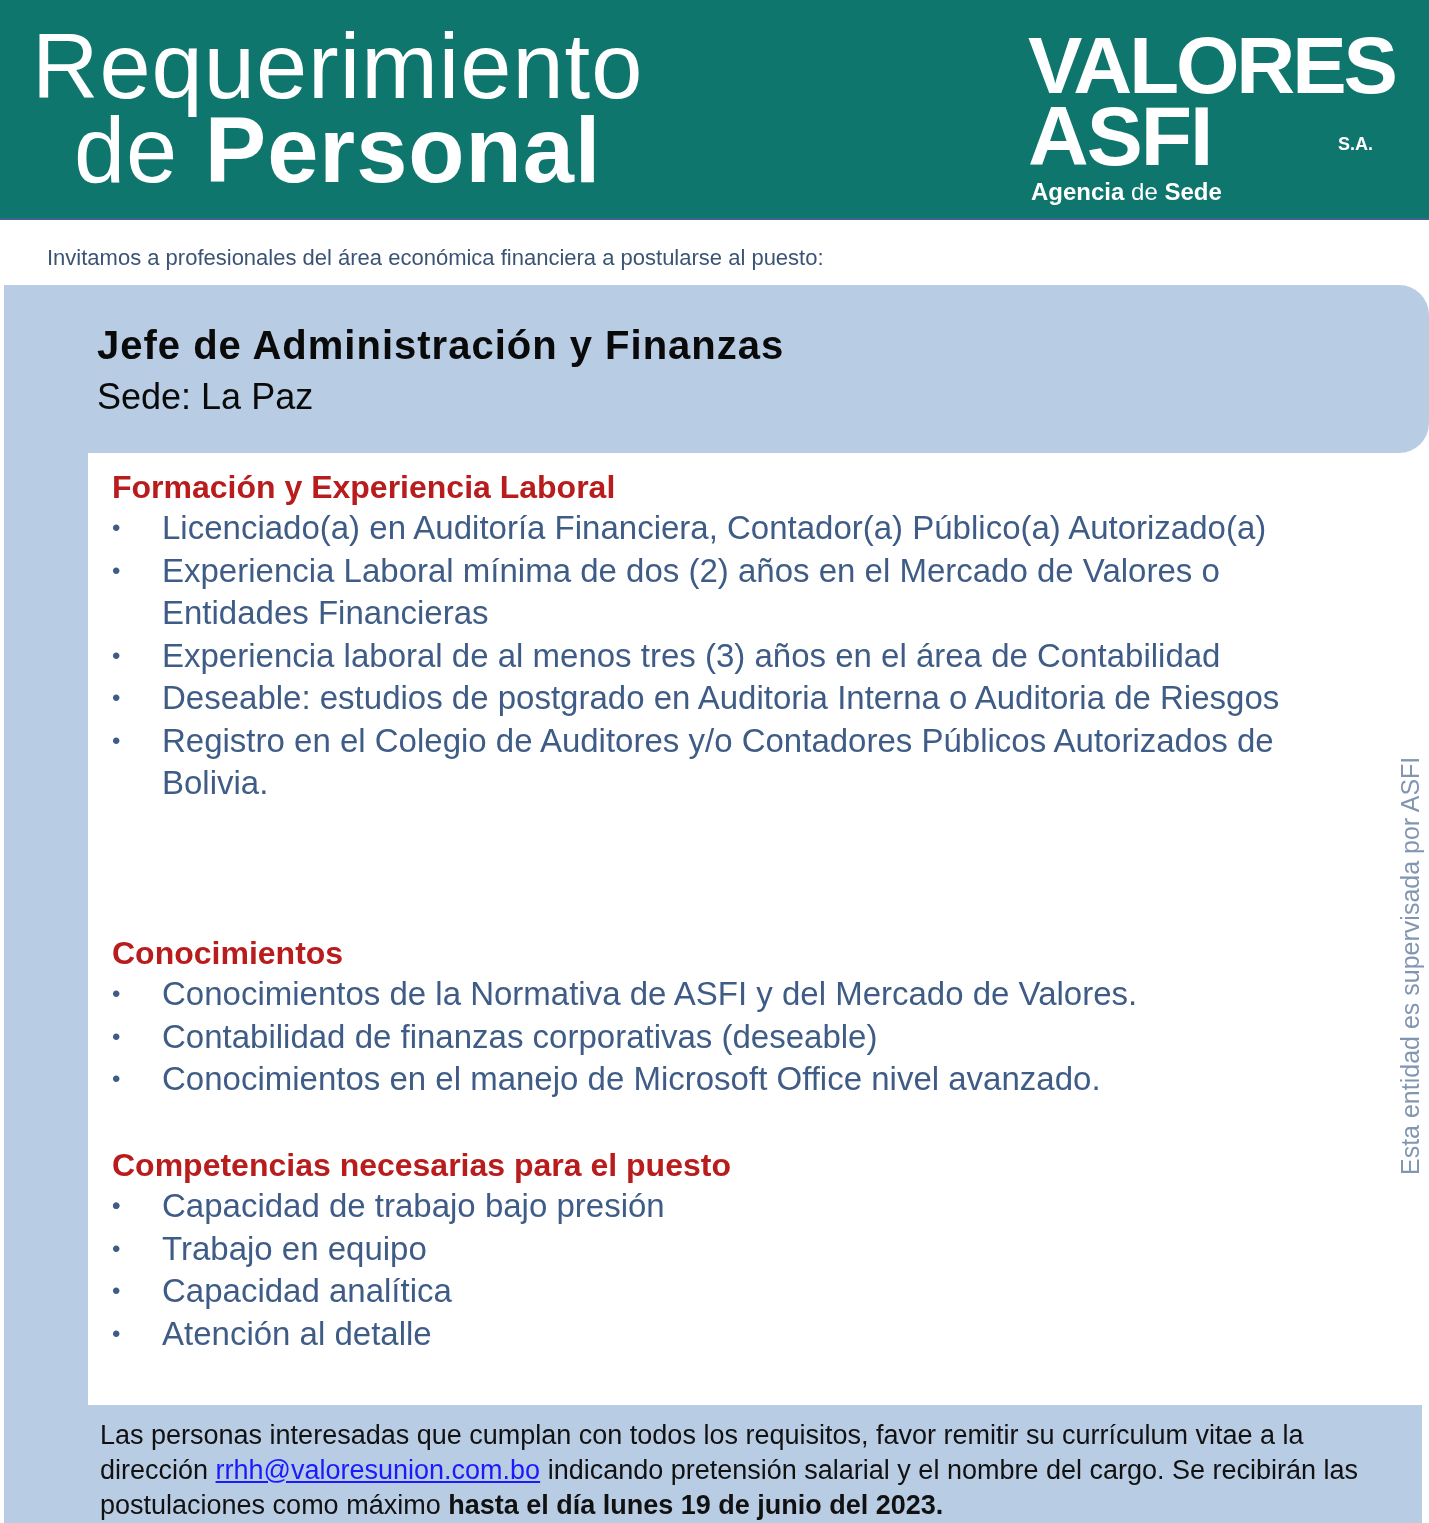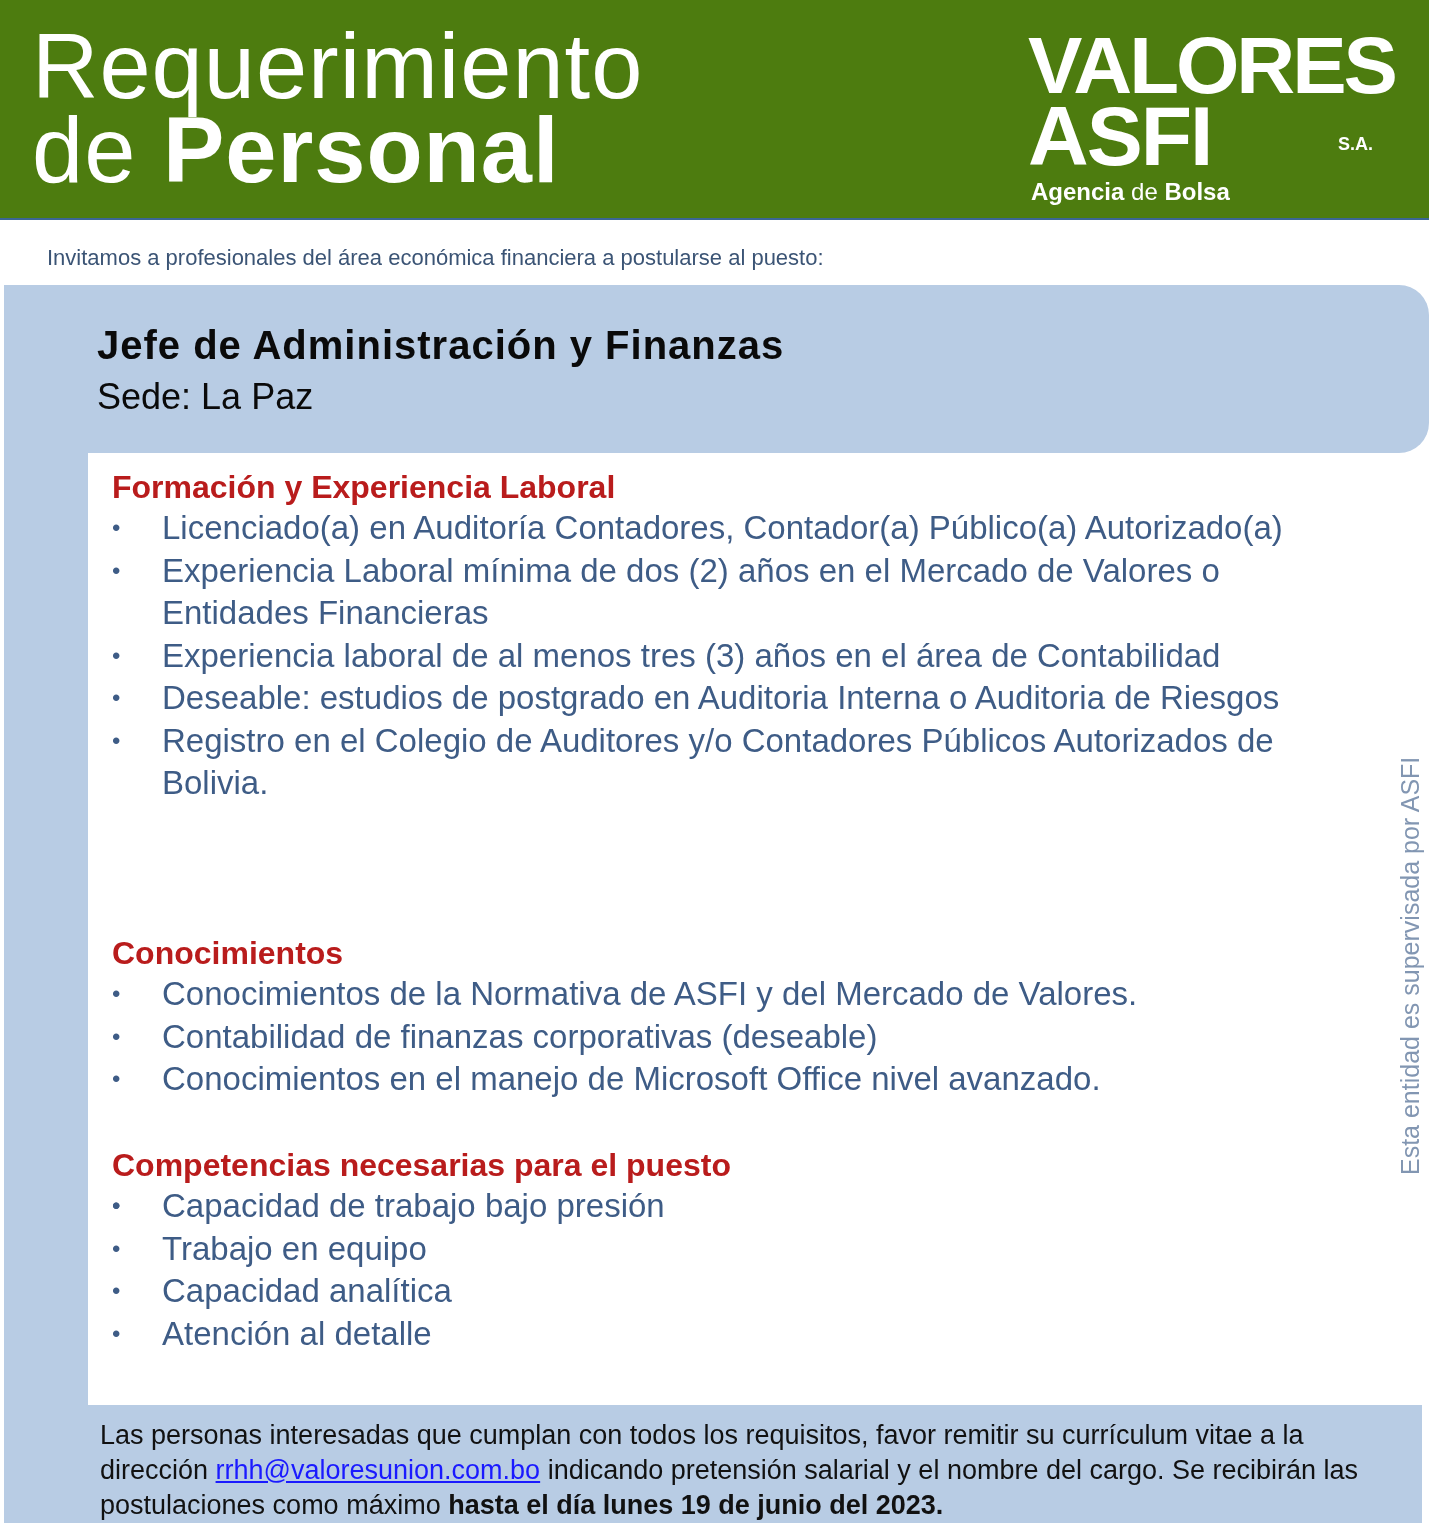--- a/index.html
+++ b/index.html
@@ -8,8 +8,9 @@
 
     .header {
       position: absolute; left: 0; top: 0; width: 1429px; height: 220px;
-      background: #4d7c0f;
+      background: #0f766e;
       border-bottom: 2px solid #3b6694;
+      text-align: center;
     }
     .title {
       position: absolute; left: 32px; top: 24px; color: #ffffff;

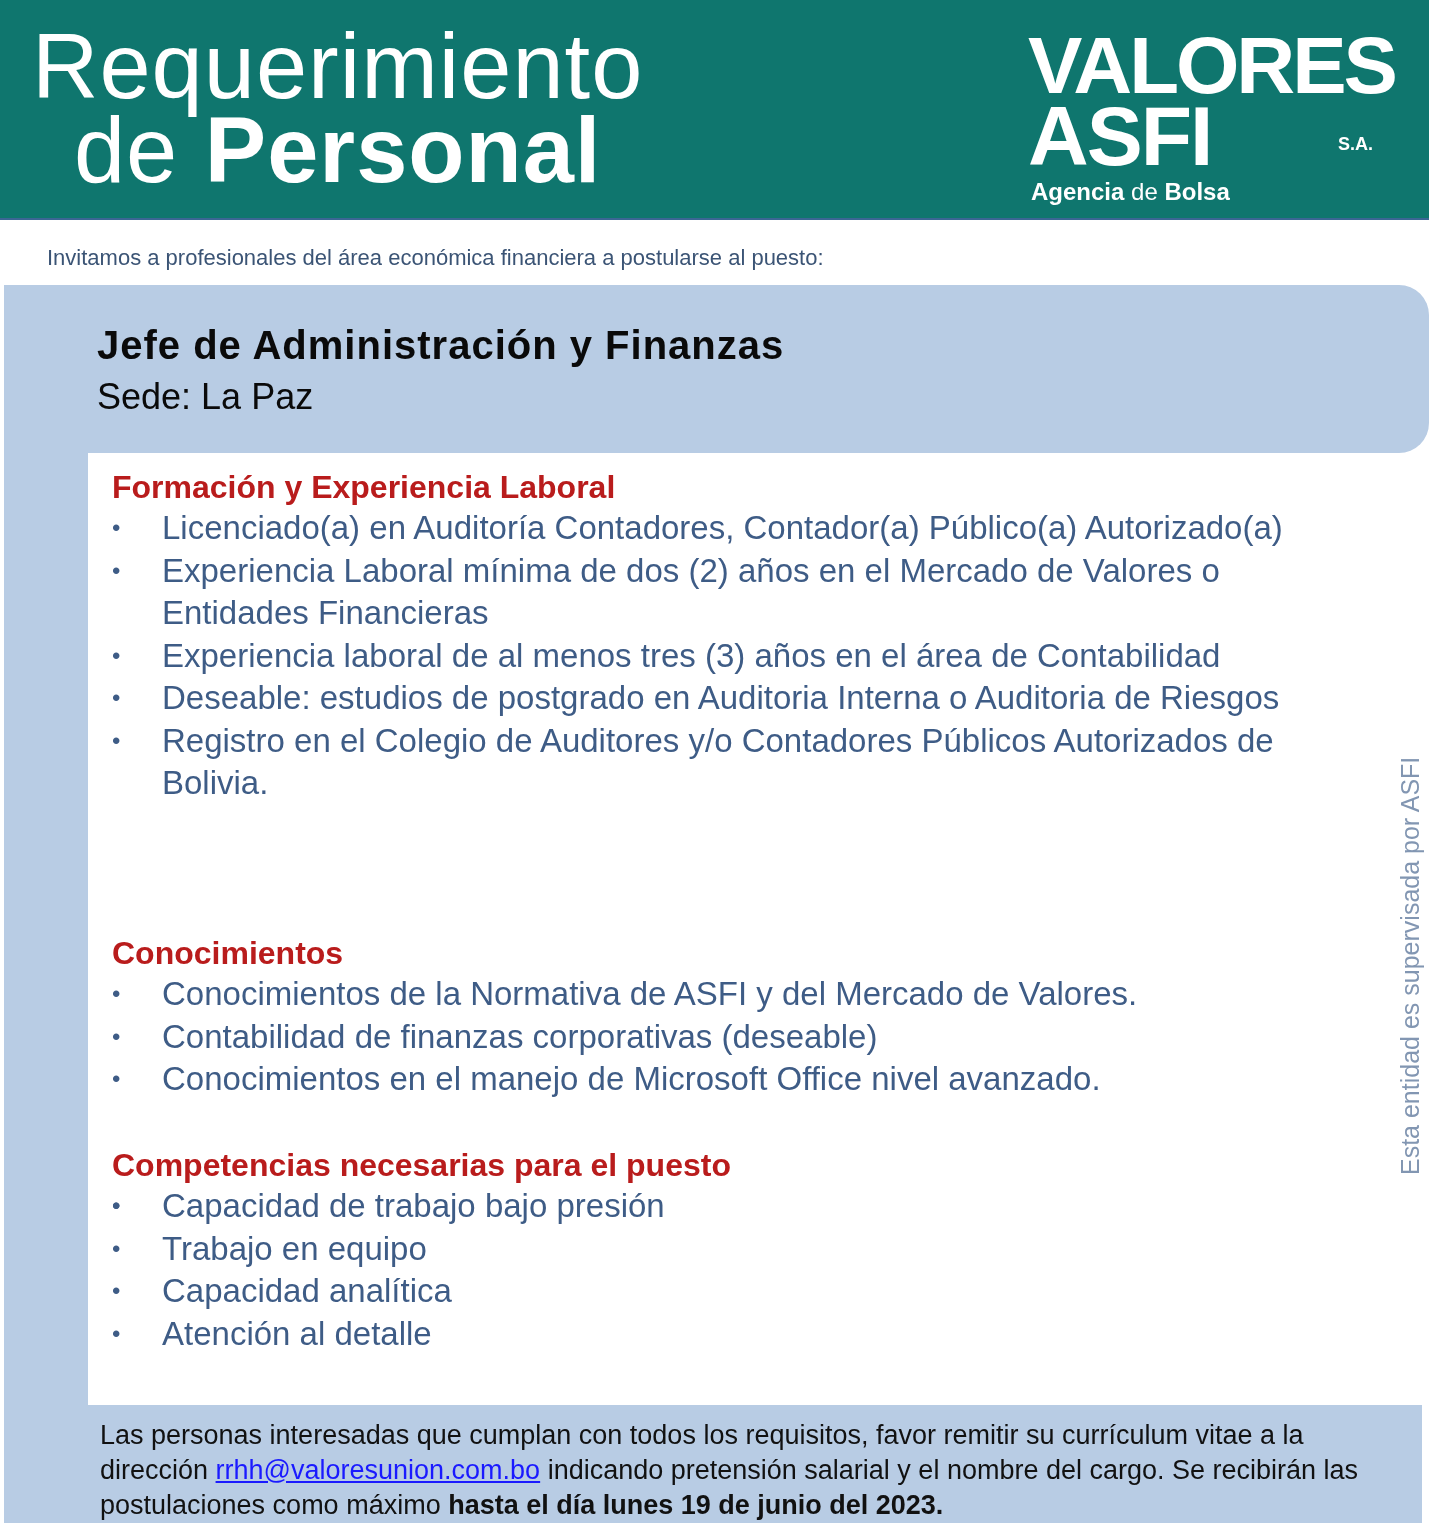--- a/index.html
+++ b/index.html
@@ -96,7 +96,7 @@
     <div class="valores">VALORES</div>
     <div class="union">ASFI</div>
     <div class="sa">S.A.</div>
-    <div class="agencia"><b>Agencia</b><span> de </span><b>Bolsa</b></div>
+    <div class="agencia"><b>Agencia</b><span> de </span><b>Sede</b></div>
   </div>
 </div>
 

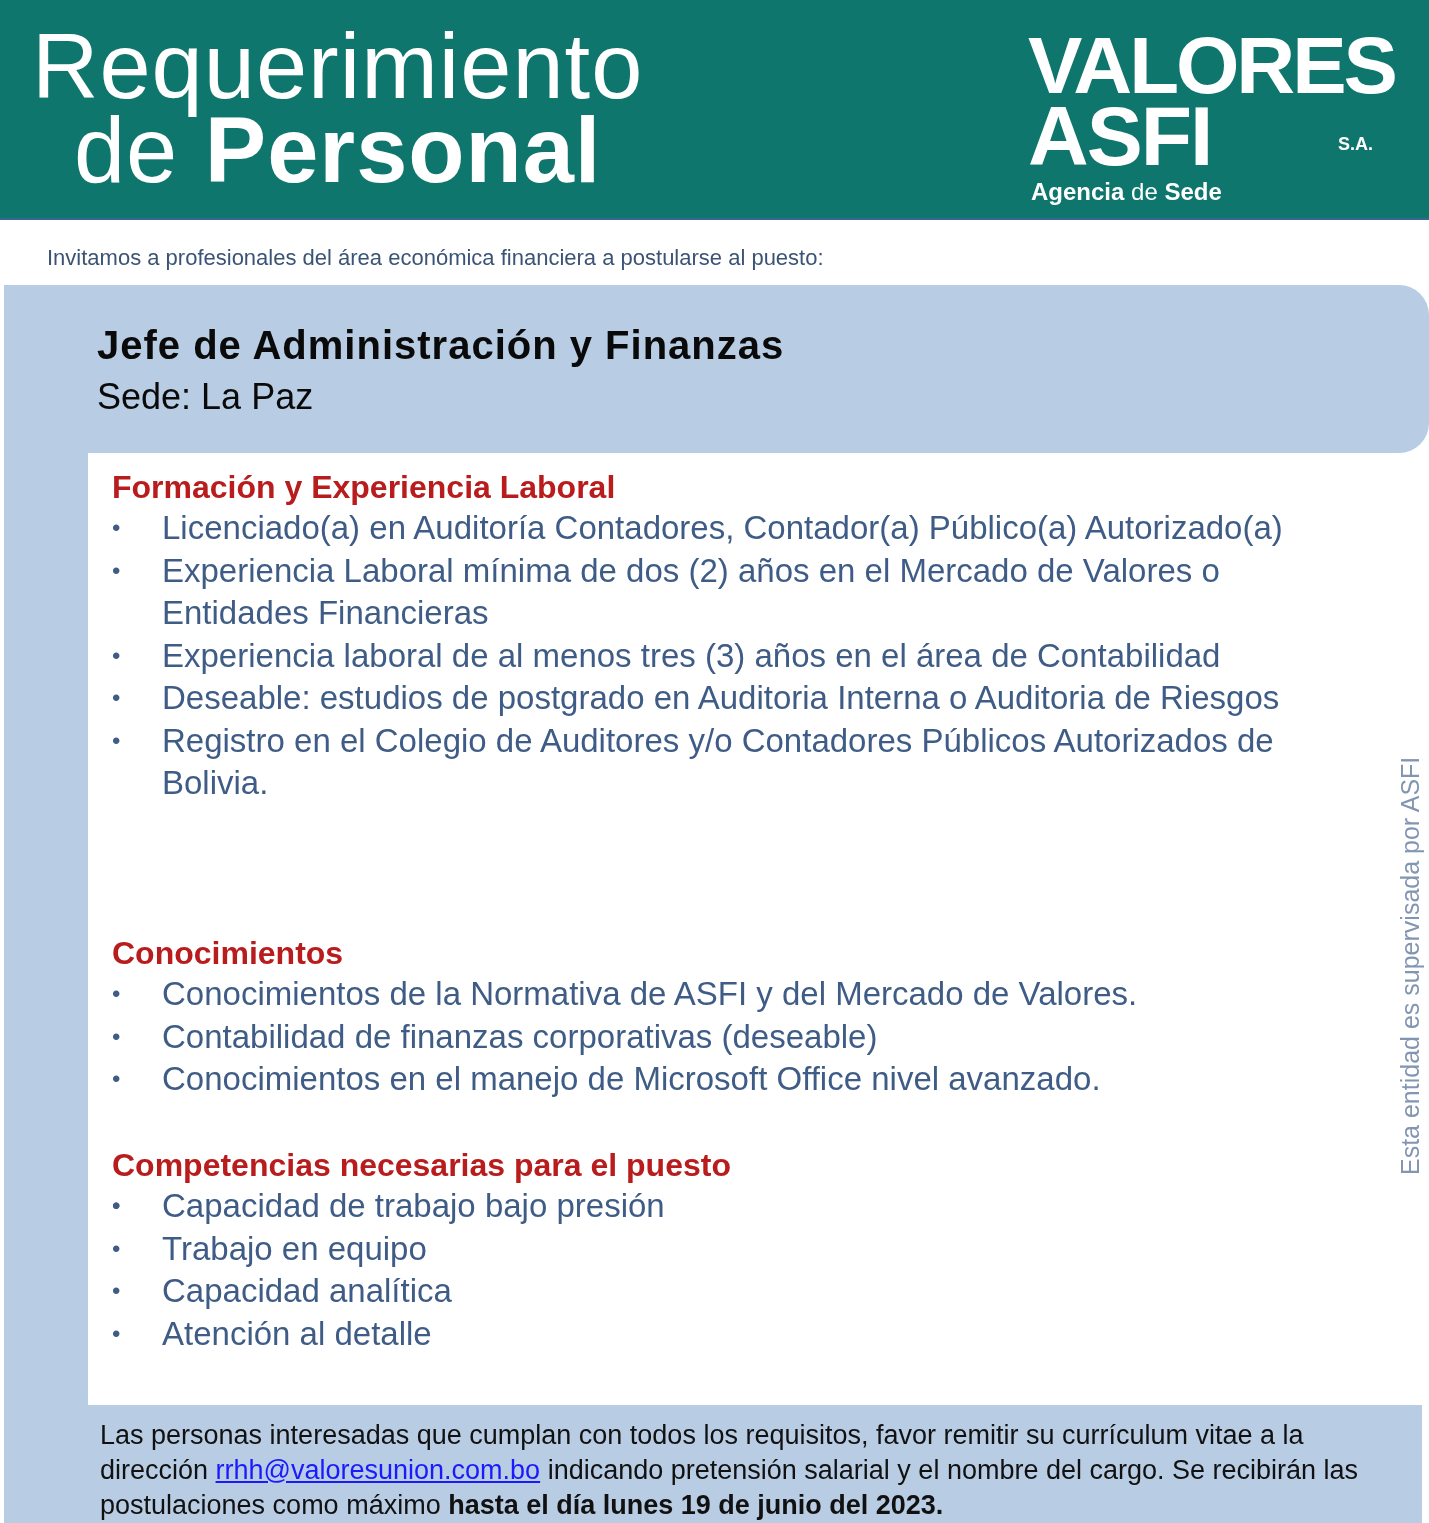--- a/index.html
+++ b/index.html
@@ -112,7 +112,7 @@
 <div class="section sec1">
   <h2>Formación y Experiencia Laboral</h2>
   <ul>
-    <li><span class="bullet">•</span><span>Licenciado(a) en Auditoría Contadores, Contador(a) Público(a) Autorizado(a)</span></li>
+    <li><span class="bullet">•</span><span>Licenciado(a) en Auditoría Financiera, Contador(a) Público(a) Autorizado(a)</span></li>
     <li><span class="bullet">•</span><span>Experiencia Laboral mínima de dos (2) años en el Mercado de Valores o Entidades Financieras</span></li>
     <li><span class="bullet">•</span><span>Experiencia laboral de al menos tres (3) años en el área de Contabilidad</span></li>
     <li><span class="bullet">•</span><span>Deseable: estudios de postgrado en Auditoria Interna o Auditoria de Riesgos</span></li>

